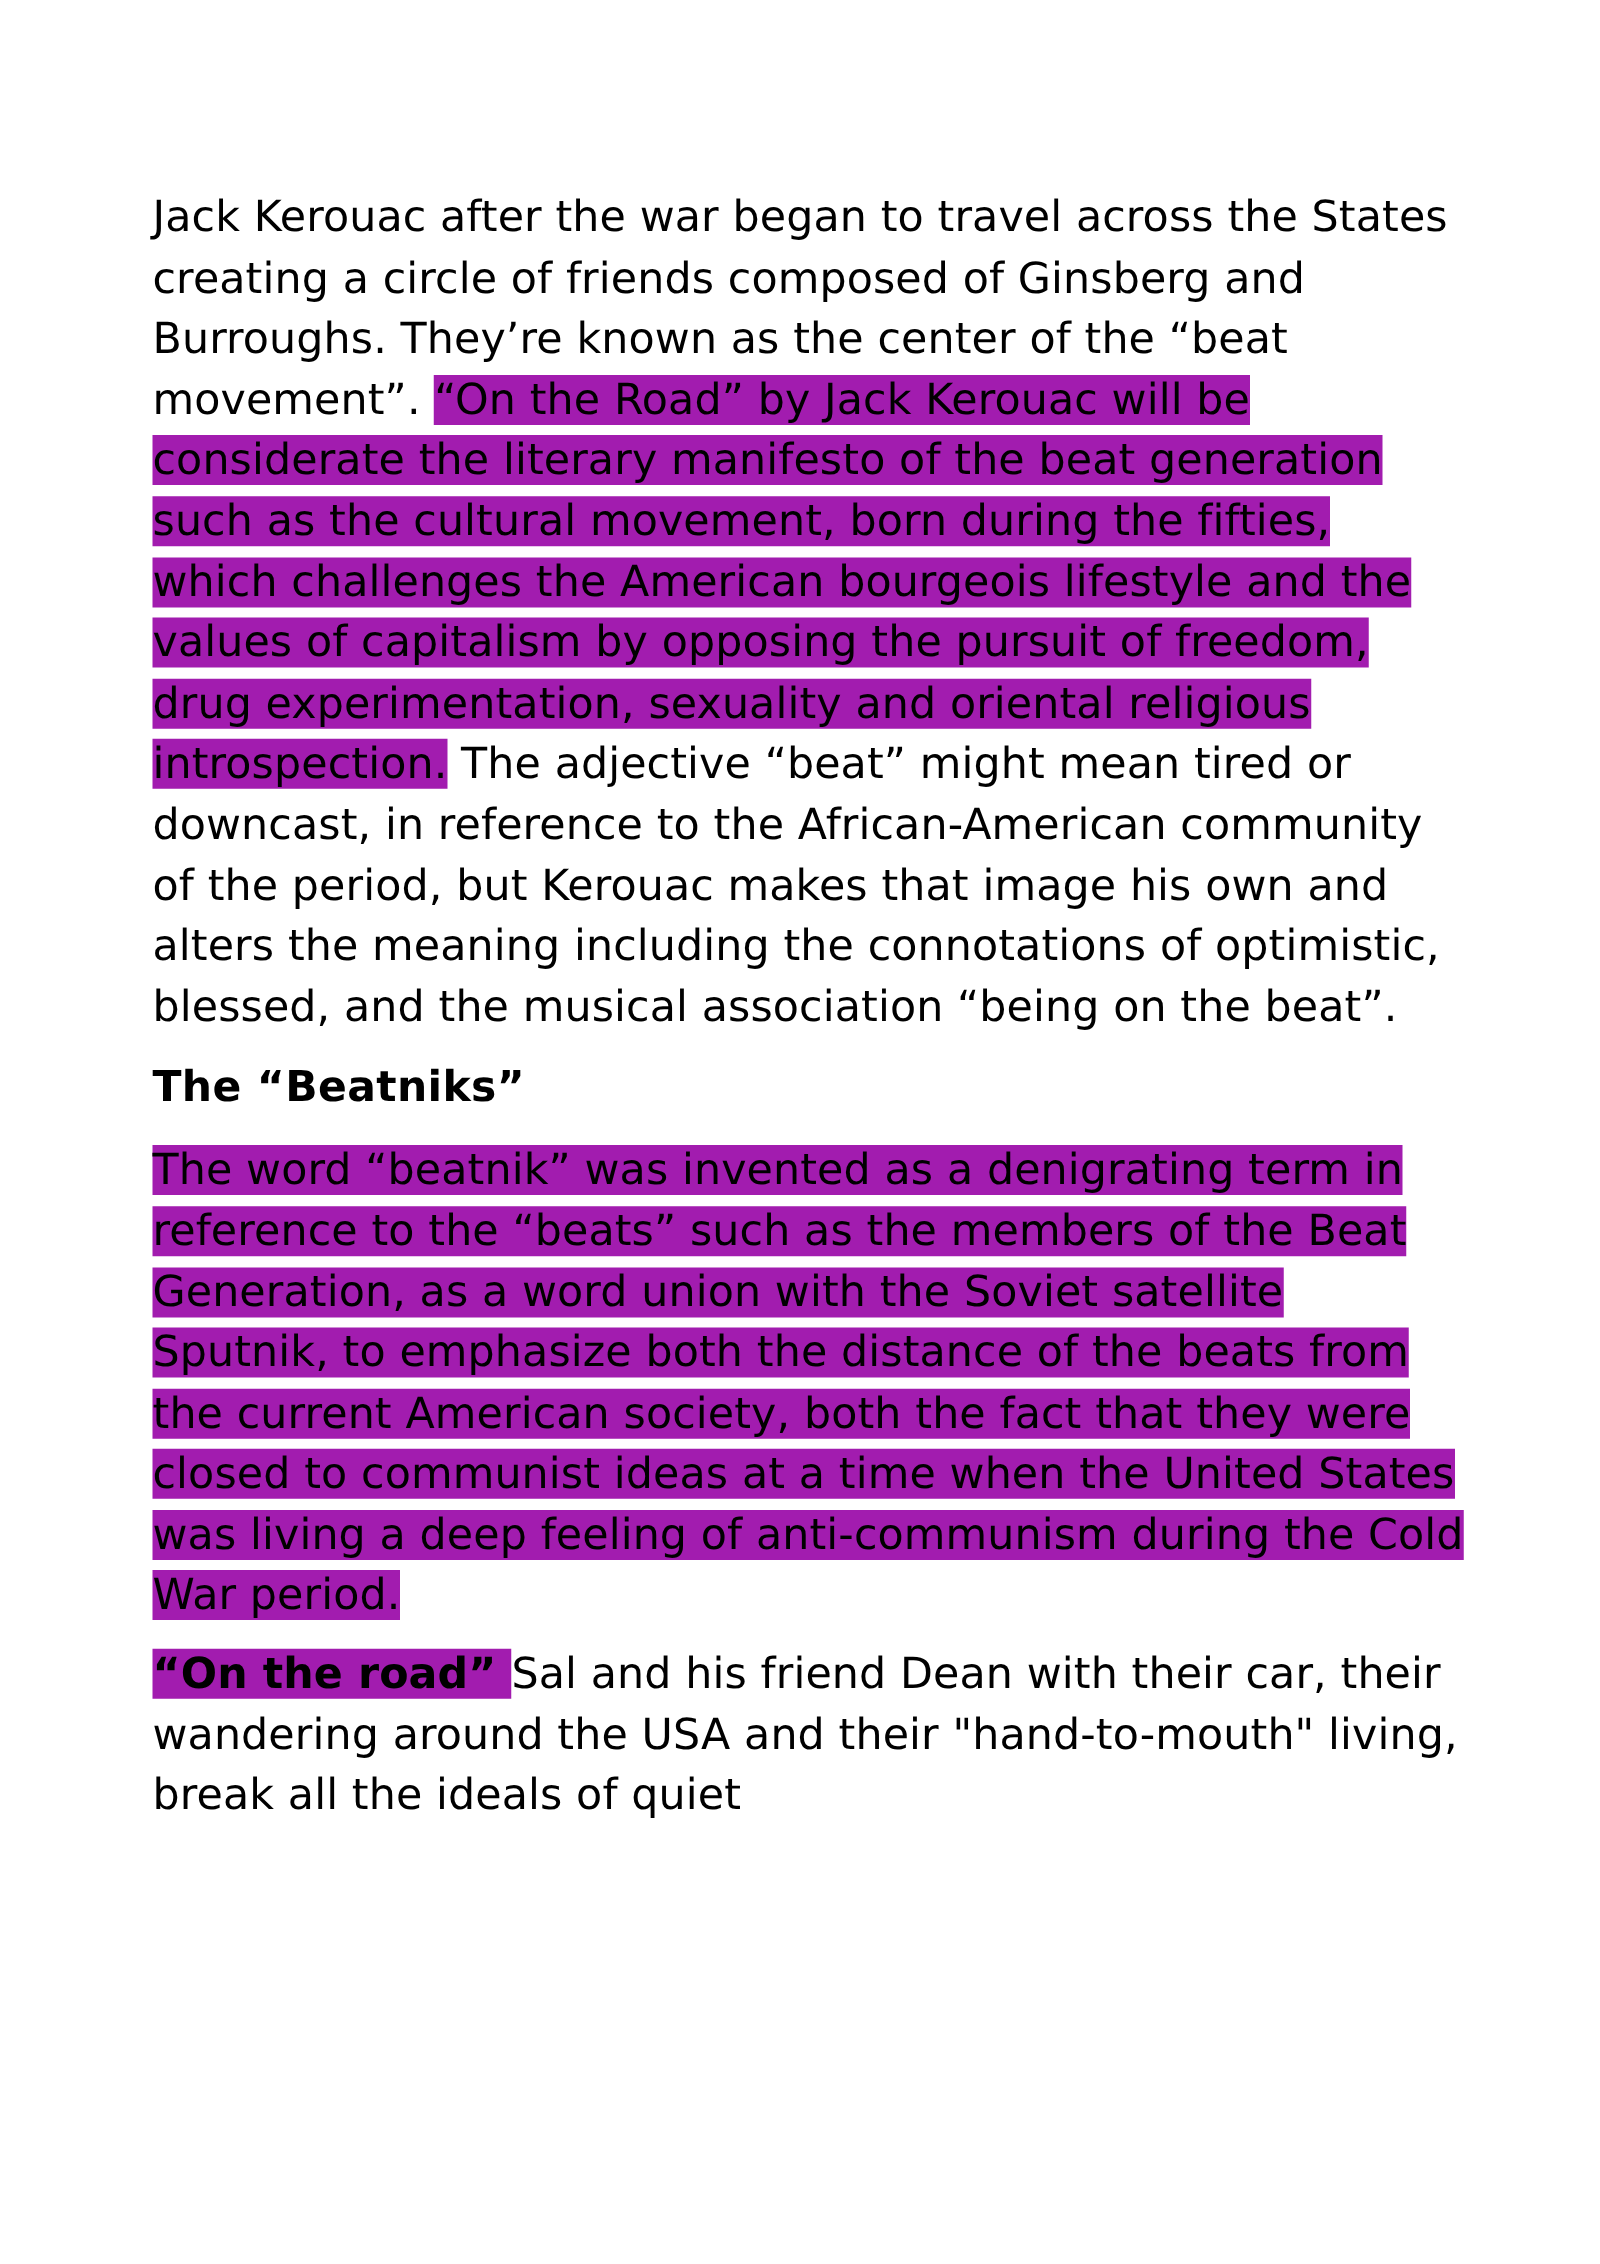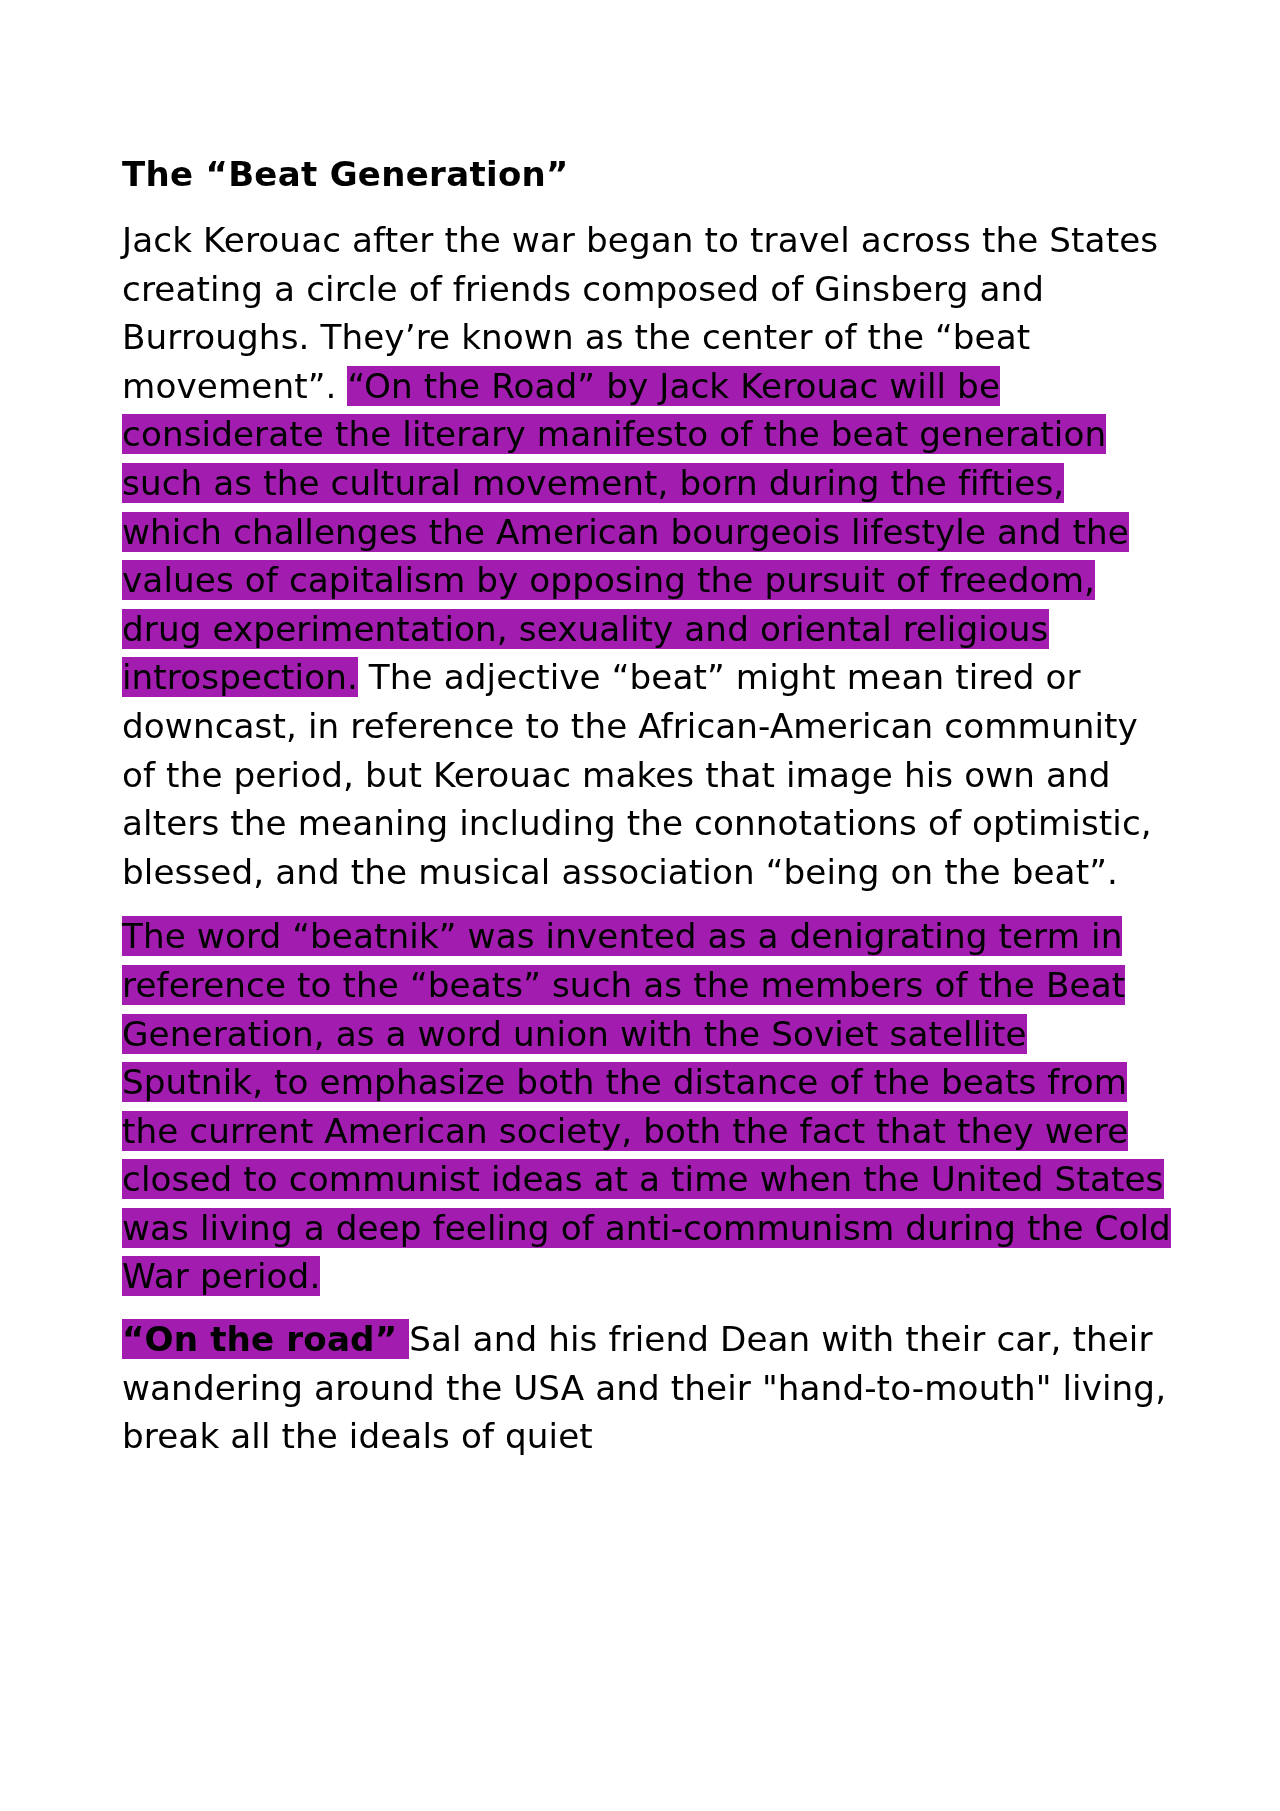--- a/index.html
+++ b/index.html
@@ -27,7 +27,6 @@
 <body>
 
 <div class="page">
-  <h2 class="h1">The “Beat Generation”</h2>
   <p class="p1"><span>Jack Kerouac after the war began to travel across the States creating a circle of friends composed of Ginsberg and Burroughs. They’re known as the center of the “beat movement”. </span><span class="hl">“On the Road” by Jack Kerouac will be considerate the literary manifesto of the beat generation such as the cultural movement, born during the fifties, which challenges the American bourgeois lifestyle and the values of capitalism by opposing the pursuit of freedom, drug experimentation, sexuality and oriental religious introspection.</span><span> The adjective “beat” might mean tired or downcast, in reference to the African-American community of the period, but Kerouac makes that image his own and alters the meaning including the connotations of optimistic, blessed, and the musical association “being on the beat”.</span></p>
 
   <p class="p2"><span class="hl">The word “beatnik” was invented as a denigrating term in reference to the “beats” such as the members of the Beat Generation, as a word union with the Soviet satellite Sputnik, to emphasize both the distance of the beats from the current American society, both the fact that they were closed to communist ideas at a time when the United States was living a deep feeling of anti-communism during the Cold War period.</span></p>

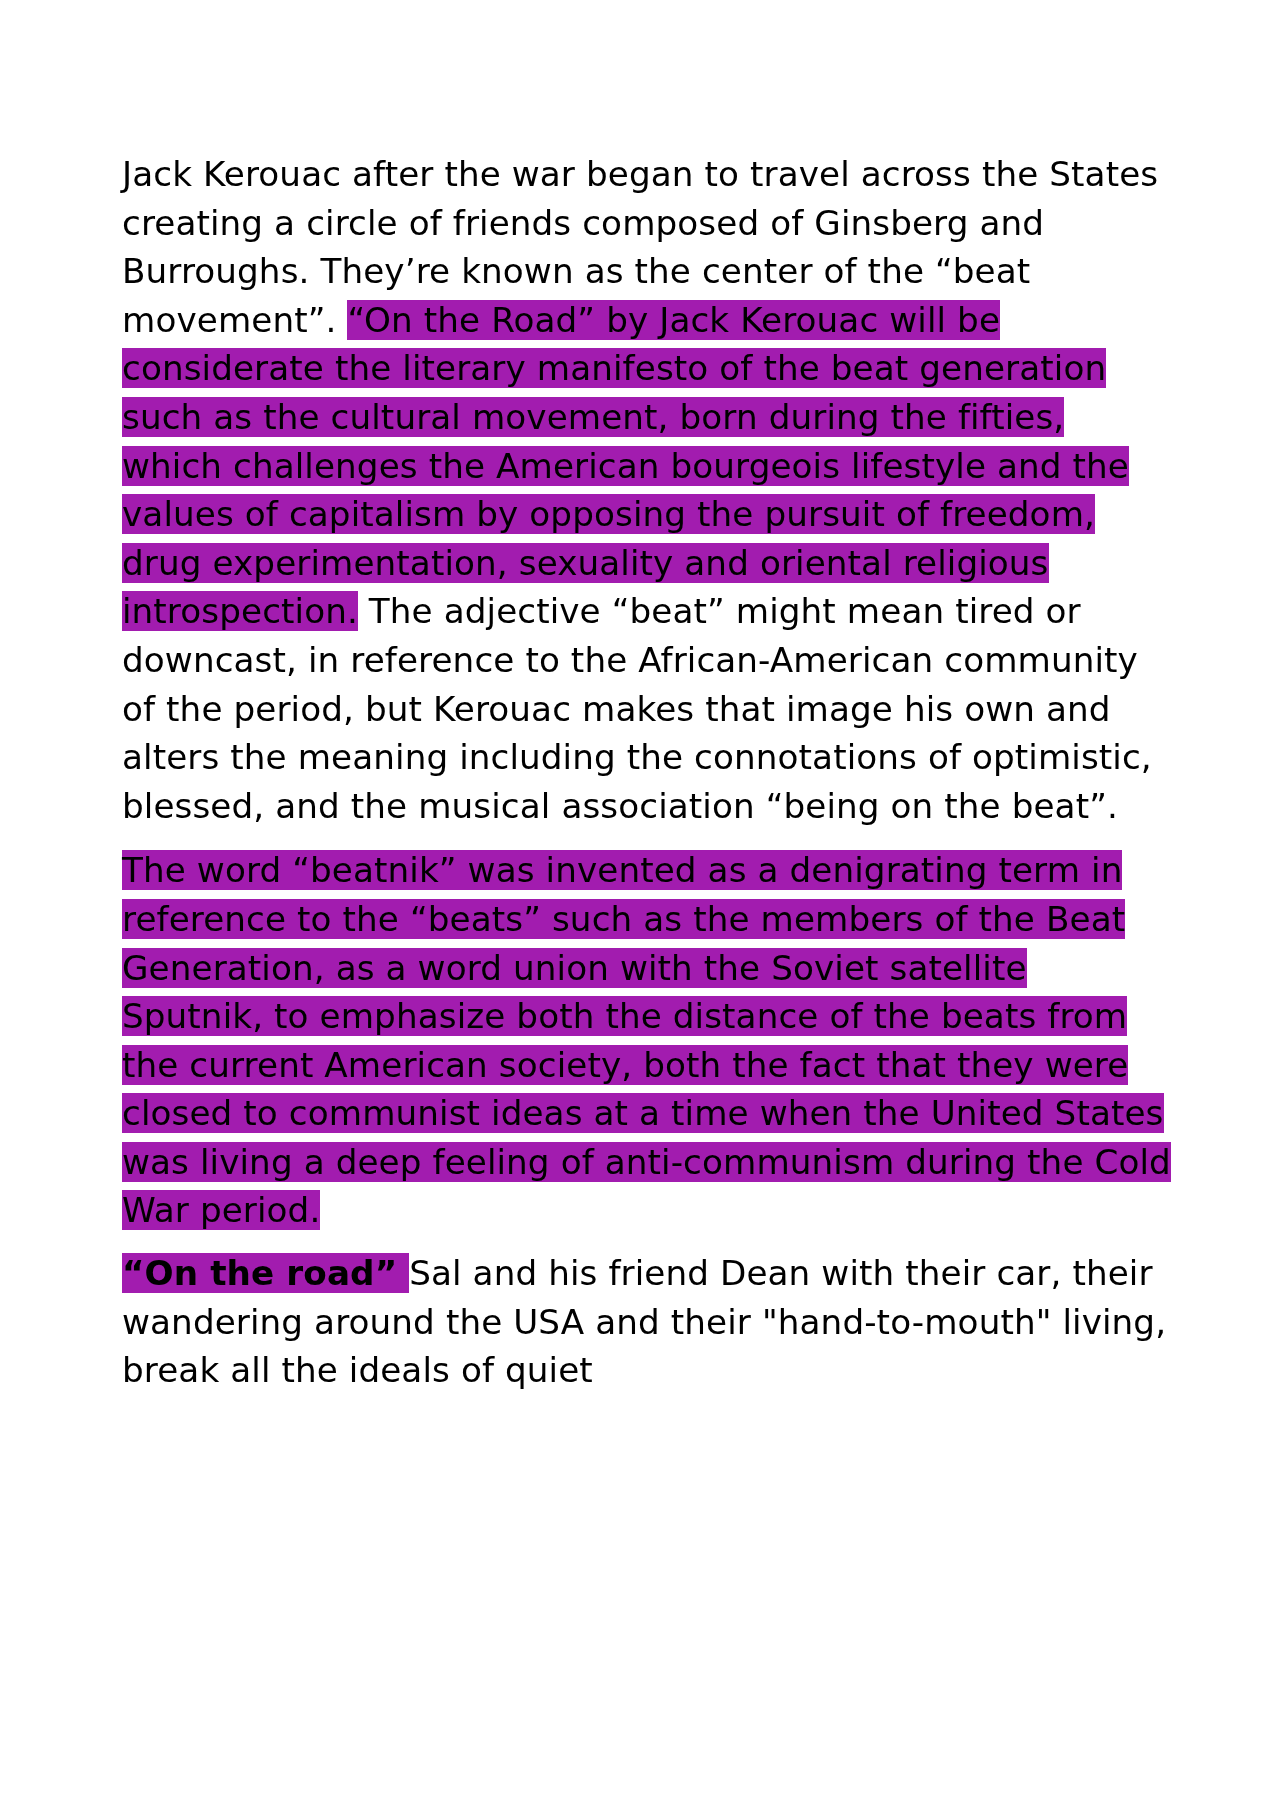--- a/index.html
+++ b/index.html
@@ -29,6 +29,7 @@
 <div class="page">
   <p class="p1"><span>Jack Kerouac after the war began to travel across the States creating a circle of friends composed of Ginsberg and Burroughs. They’re known as the center of the “beat movement”. </span><span class="hl">“On the Road” by Jack Kerouac will be considerate the literary manifesto of the beat generation such as the cultural movement, born during the fifties, which challenges the American bourgeois lifestyle and the values of capitalism by opposing the pursuit of freedom, drug experimentation, sexuality and oriental religious introspection.</span><span> The adjective “beat” might mean tired or downcast, in reference to the African-American community of the period, but Kerouac makes that image his own and alters the meaning including the connotations of optimistic, blessed, and the musical association “being on the beat”.</span></p>
 
+  <h2 class="h2">The “Beatniks”</h2>
   <p class="p2"><span class="hl">The word “beatnik” was invented as a denigrating term in reference to the “beats” such as the members of the Beat Generation, as a word union with the Soviet satellite Sputnik, to emphasize both the distance of the beats from the current American society, both the fact that they were closed to communist ideas at a time when the United States was living a deep feeling of anti-communism during the Cold War period.</span></p>
 
   <p><span class="hl b">“On the road” </span><span>Sal and his friend Dean with their car, their wandering around the USA and their "hand-to-mouth" living, break all the ideals of quiet</span></p>

